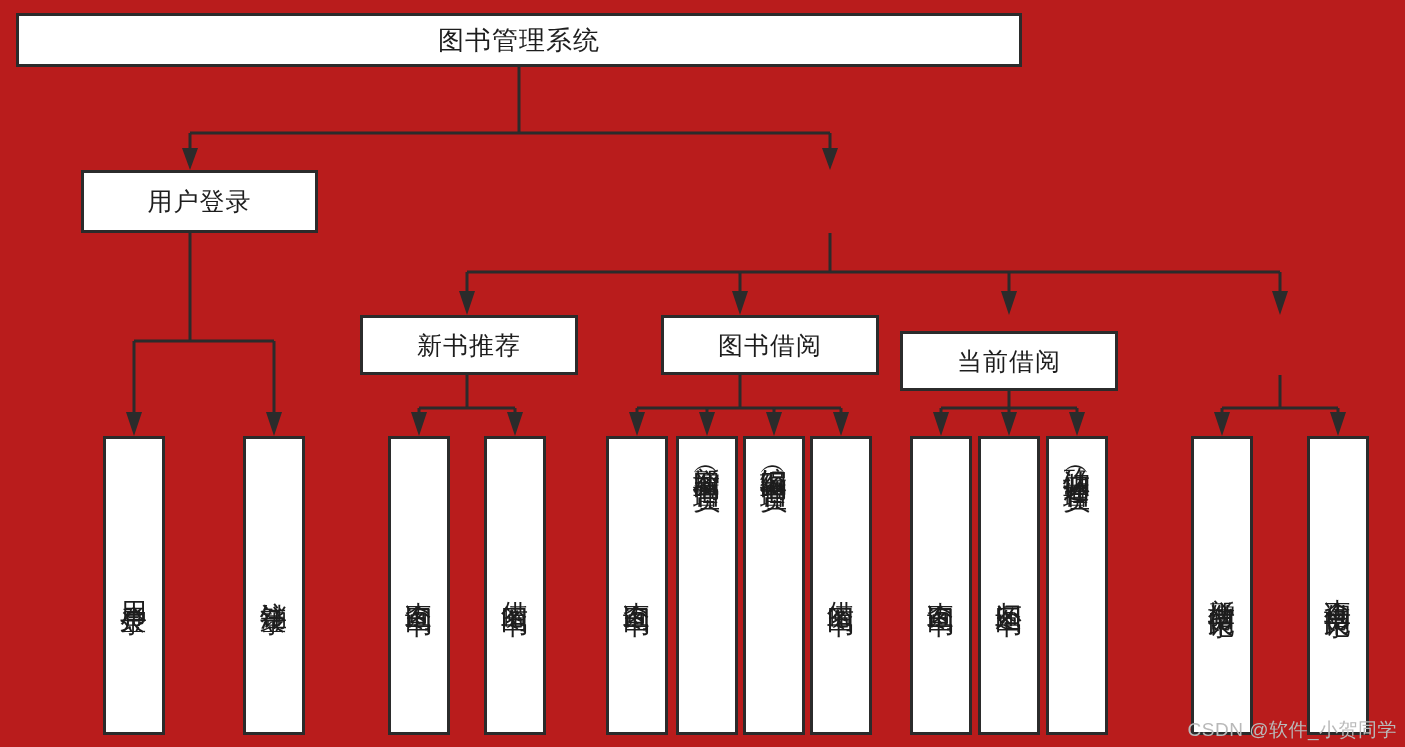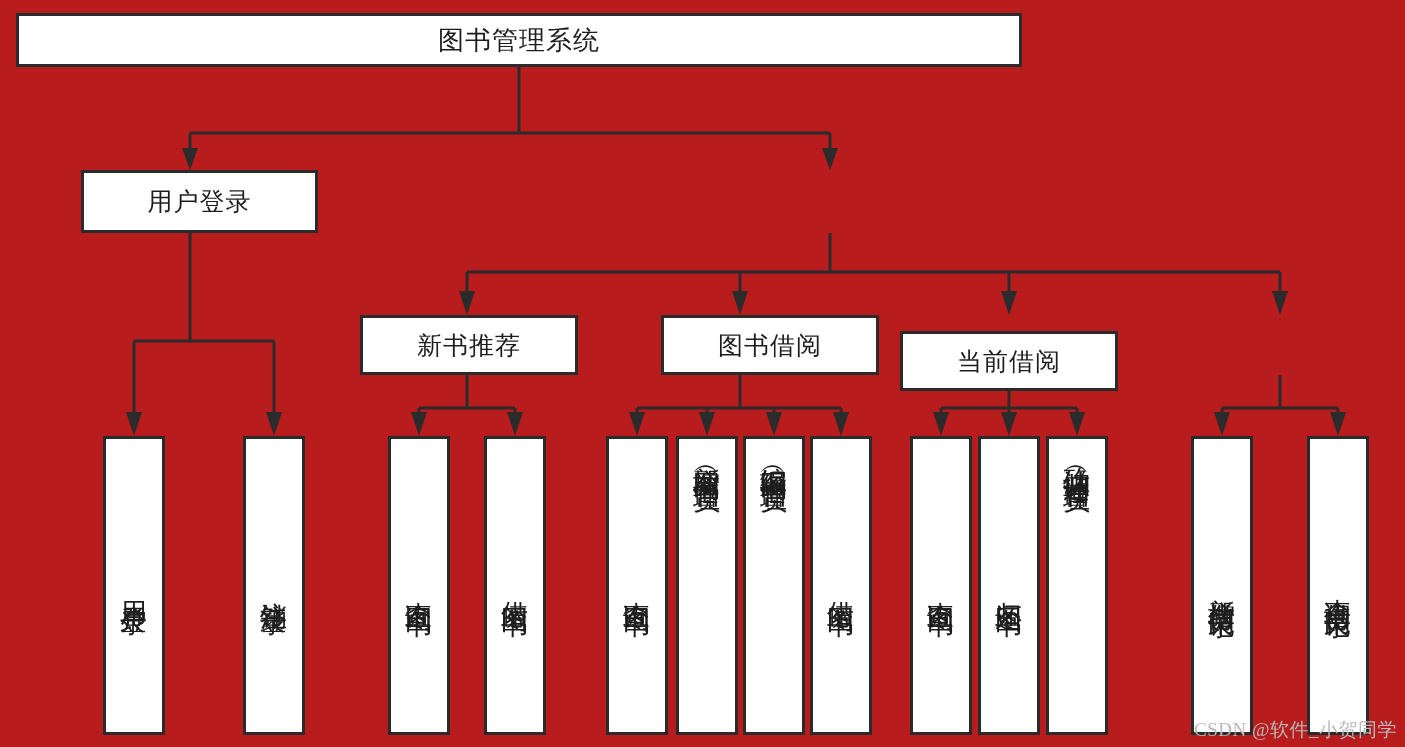--- a/index.html
+++ b/index.html
@@ -86,7 +86,7 @@
     color: #b9b9b9;
     letter-spacing: 0.5px;
     white-space: nowrap;
-    font-family: Liberation Serif, serif;
+    font-family: Liberation Sans, sans-serif;
   }
 </style>
 </head>

